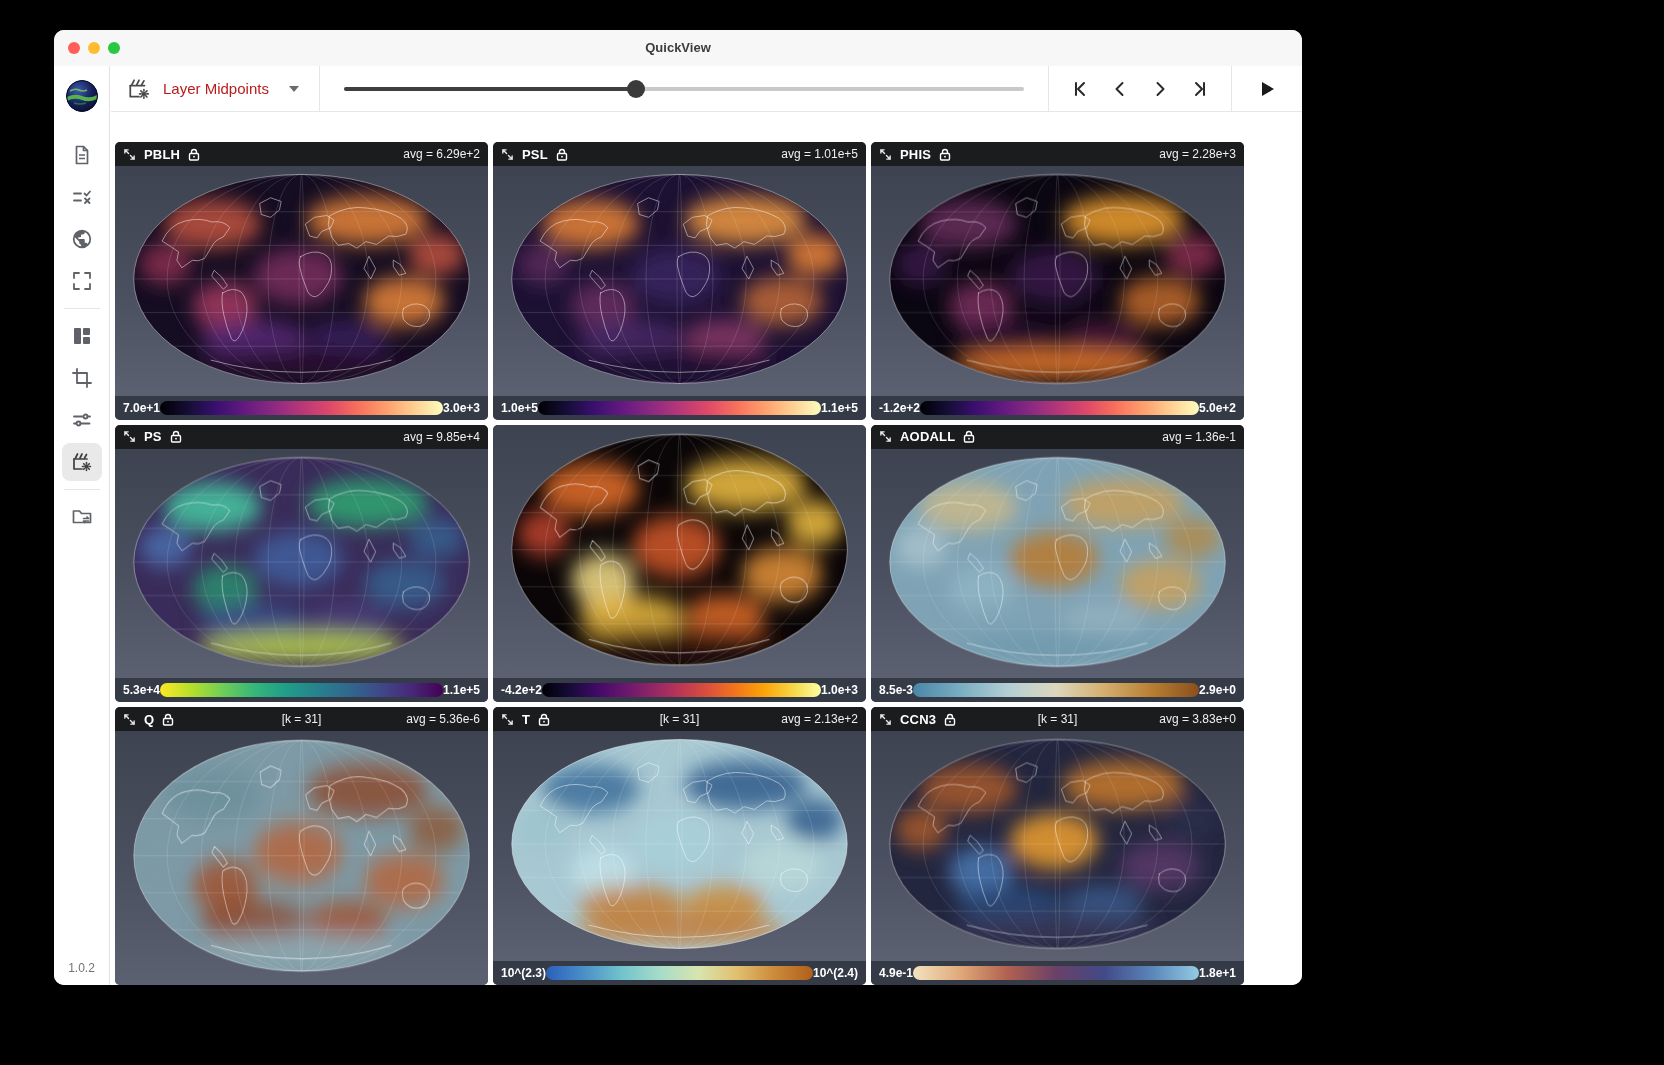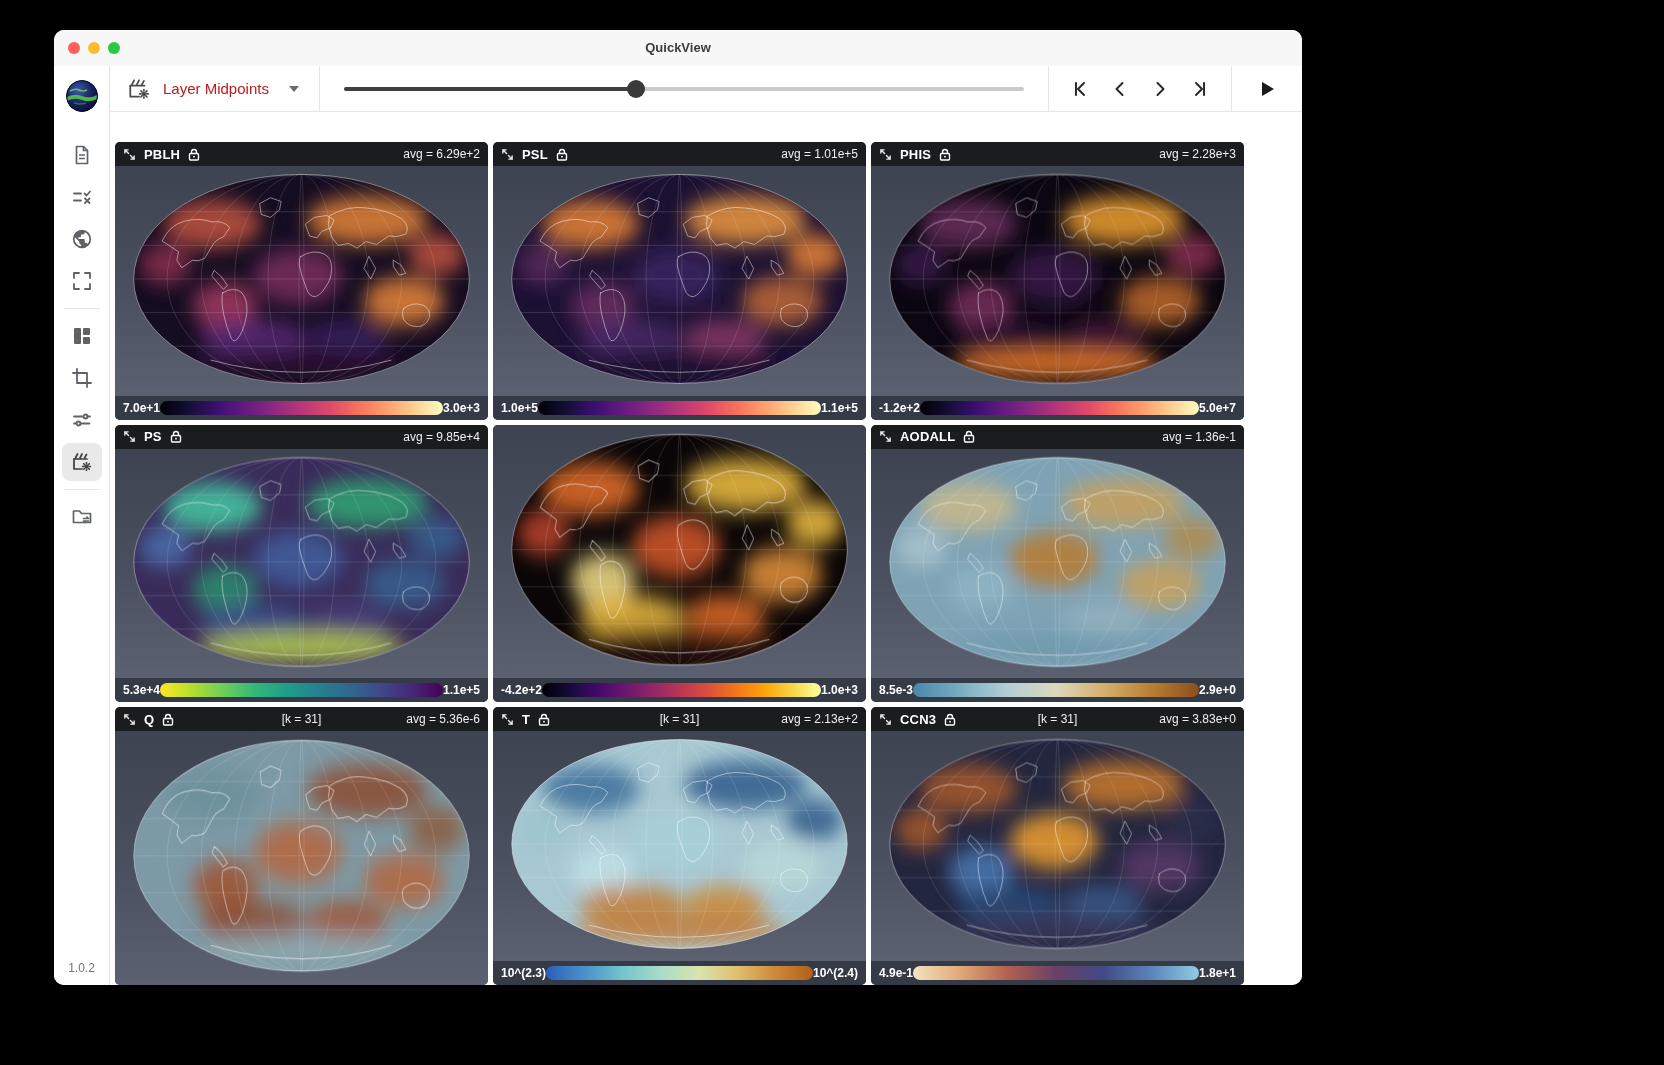--- a/index.html
+++ b/index.html
@@ -400,7 +400,7 @@
     <div class="panel-cbar">
       <span class="cbar-label">-1.2e+2</span>
       <div class="cbar-bar" style="background: linear-gradient(90deg, rgb(0, 0, 4), rgb(20, 14, 54), rgb(59, 15, 112), rgb(100, 26, 128), rgb(140, 41, 129), rgb(183, 55, 121), rgb(222, 73, 104), rgb(247, 112, 92), rgb(254, 159, 109), rgb(254, 207, 146), rgb(252, 253, 191));"></div>
-      <span class="cbar-label">5.0e+7</span>
+      <span class="cbar-label">5.0e+2</span>
     </div>
   </div>
         <div class="panel">

